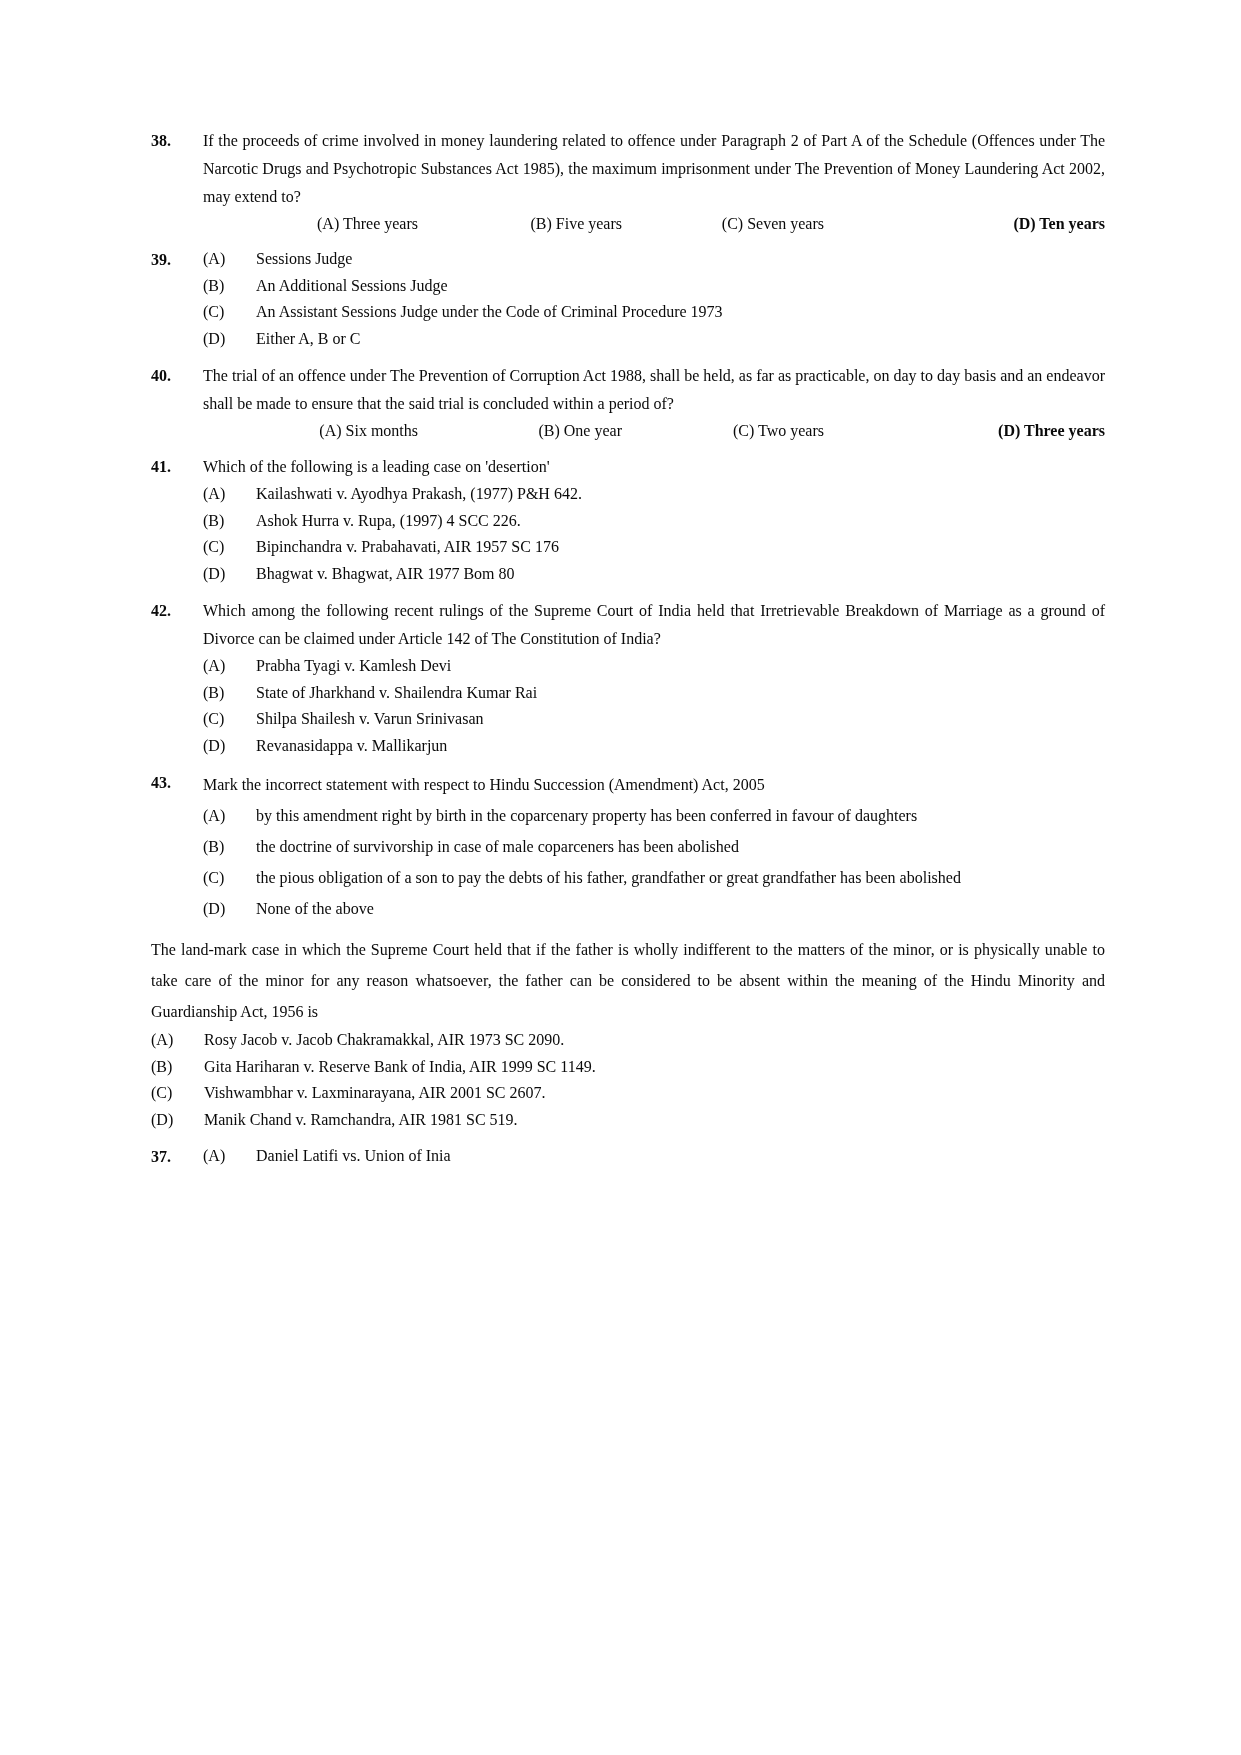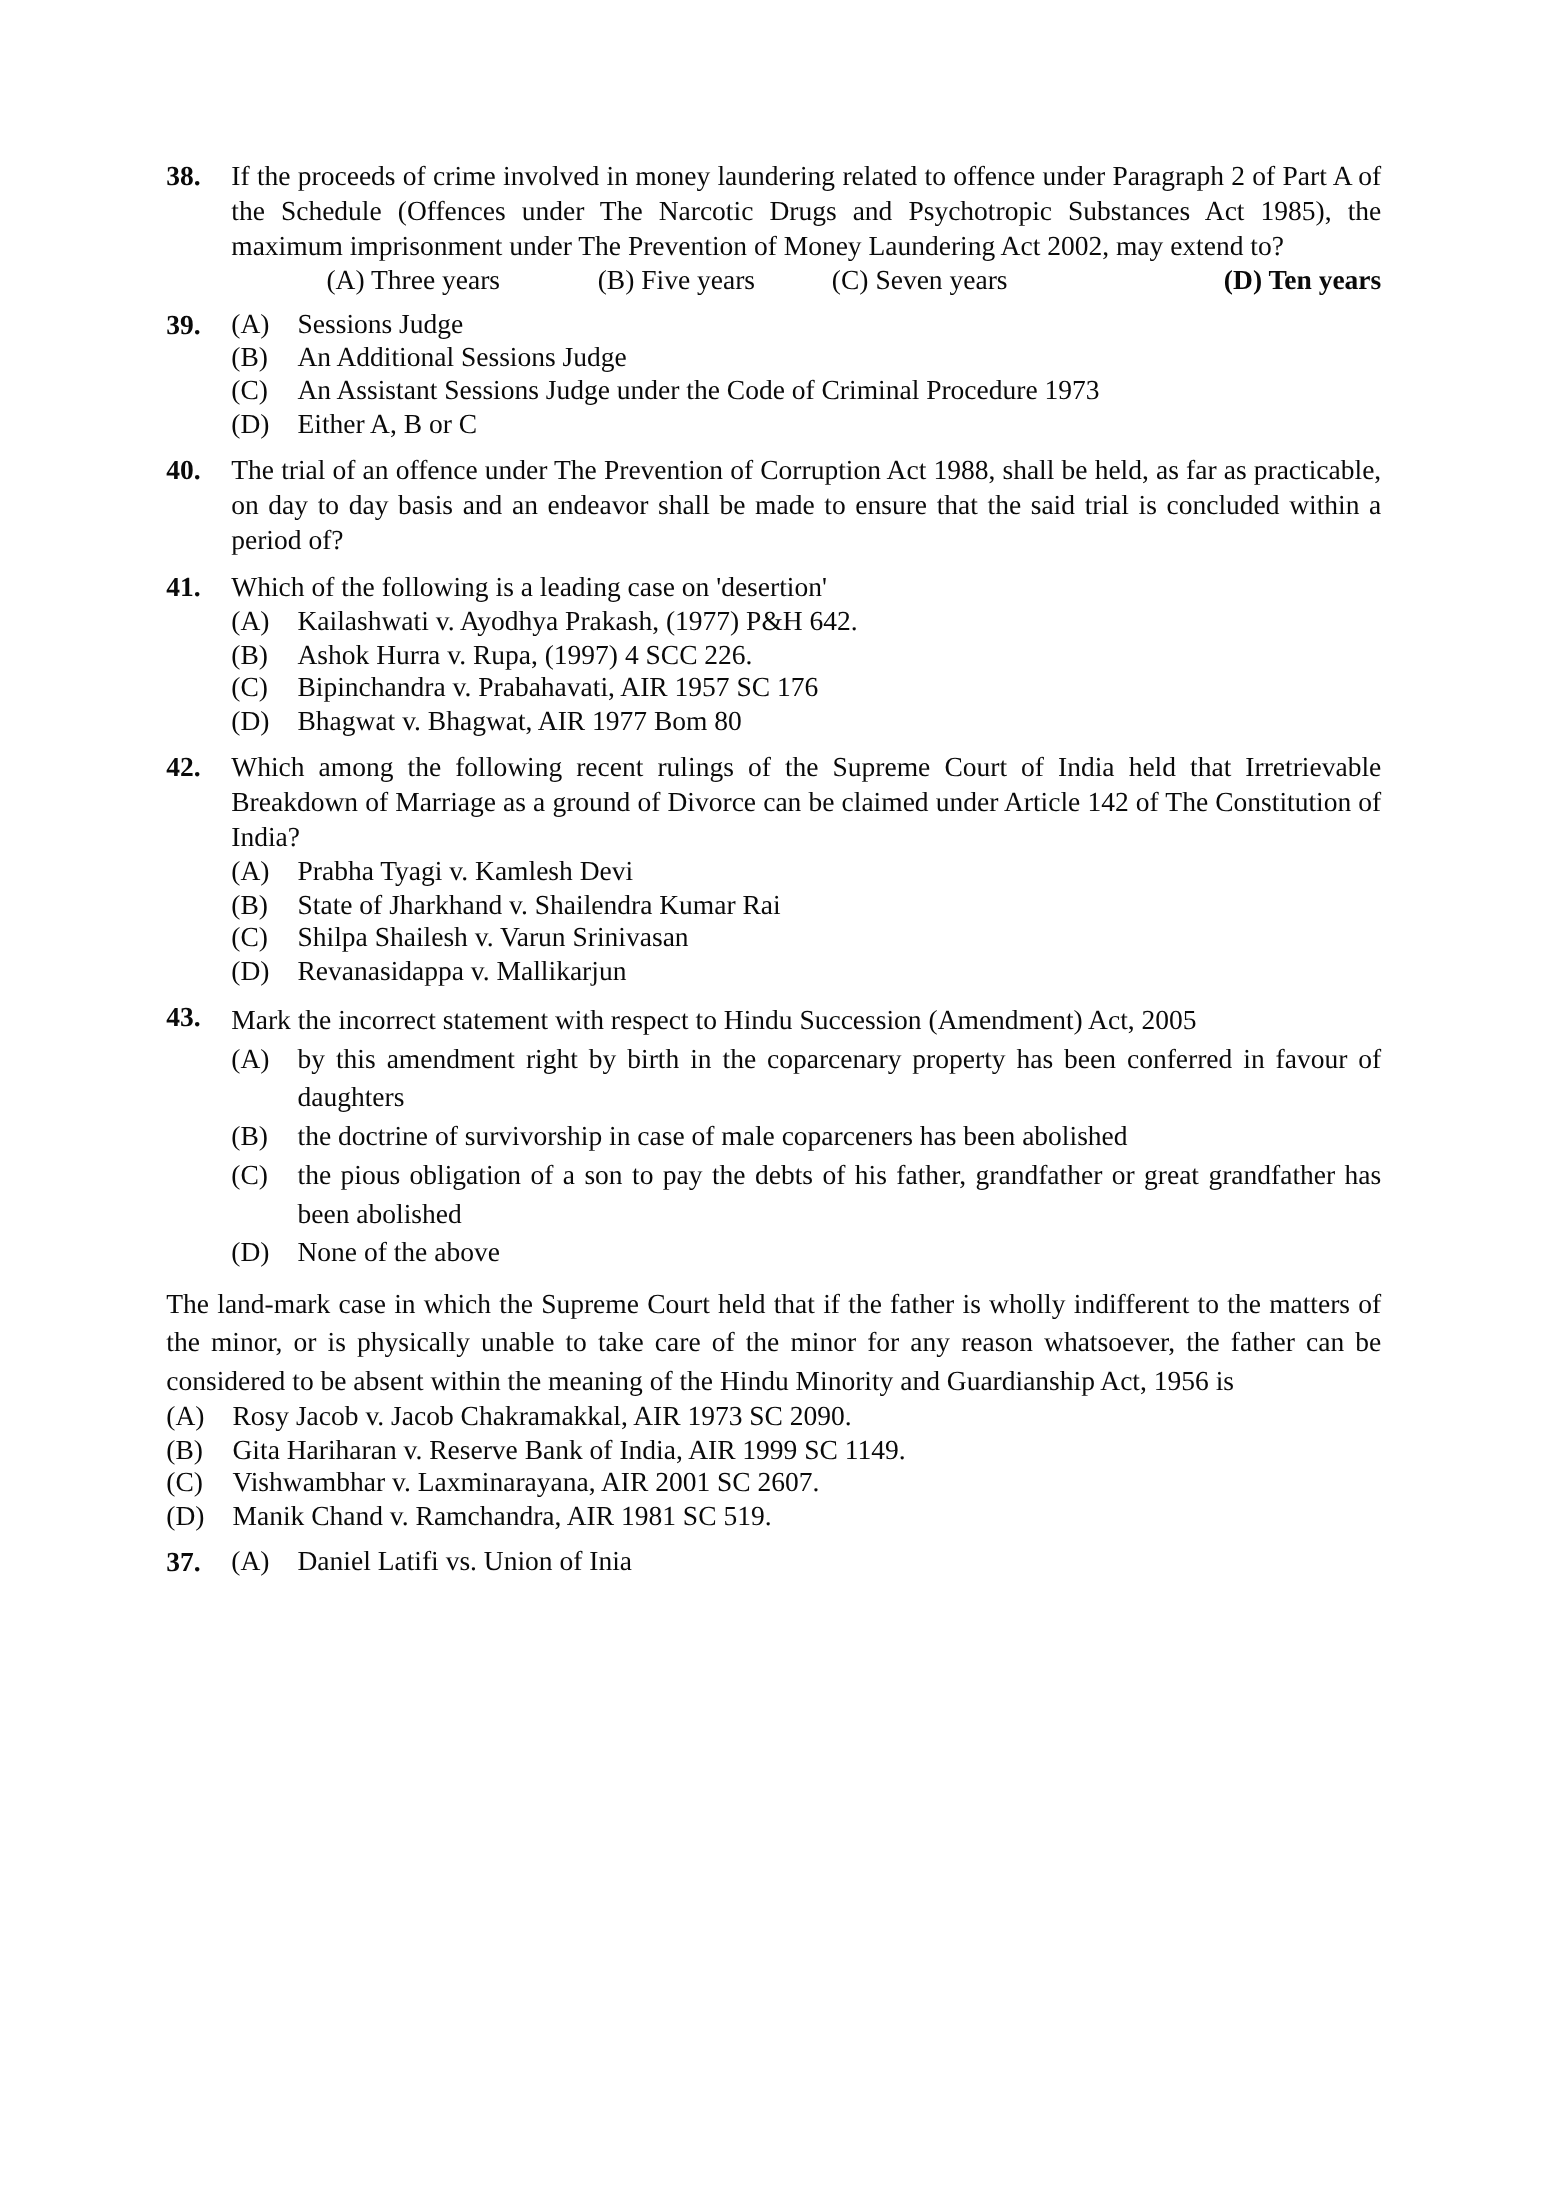--- a/index.html
+++ b/index.html
@@ -14,8 +14,9 @@
   .question {
     display: flex;
     margin-top: 10px;
-    font-size: 22px;
+    font-size: 16px;
     line-height: 28px;
+    margin-left: 18px;
   }
   .question:first-child { margin-top: 0; }
   .qnum { width: 52px; flex-shrink: 0; font-weight: 700; }

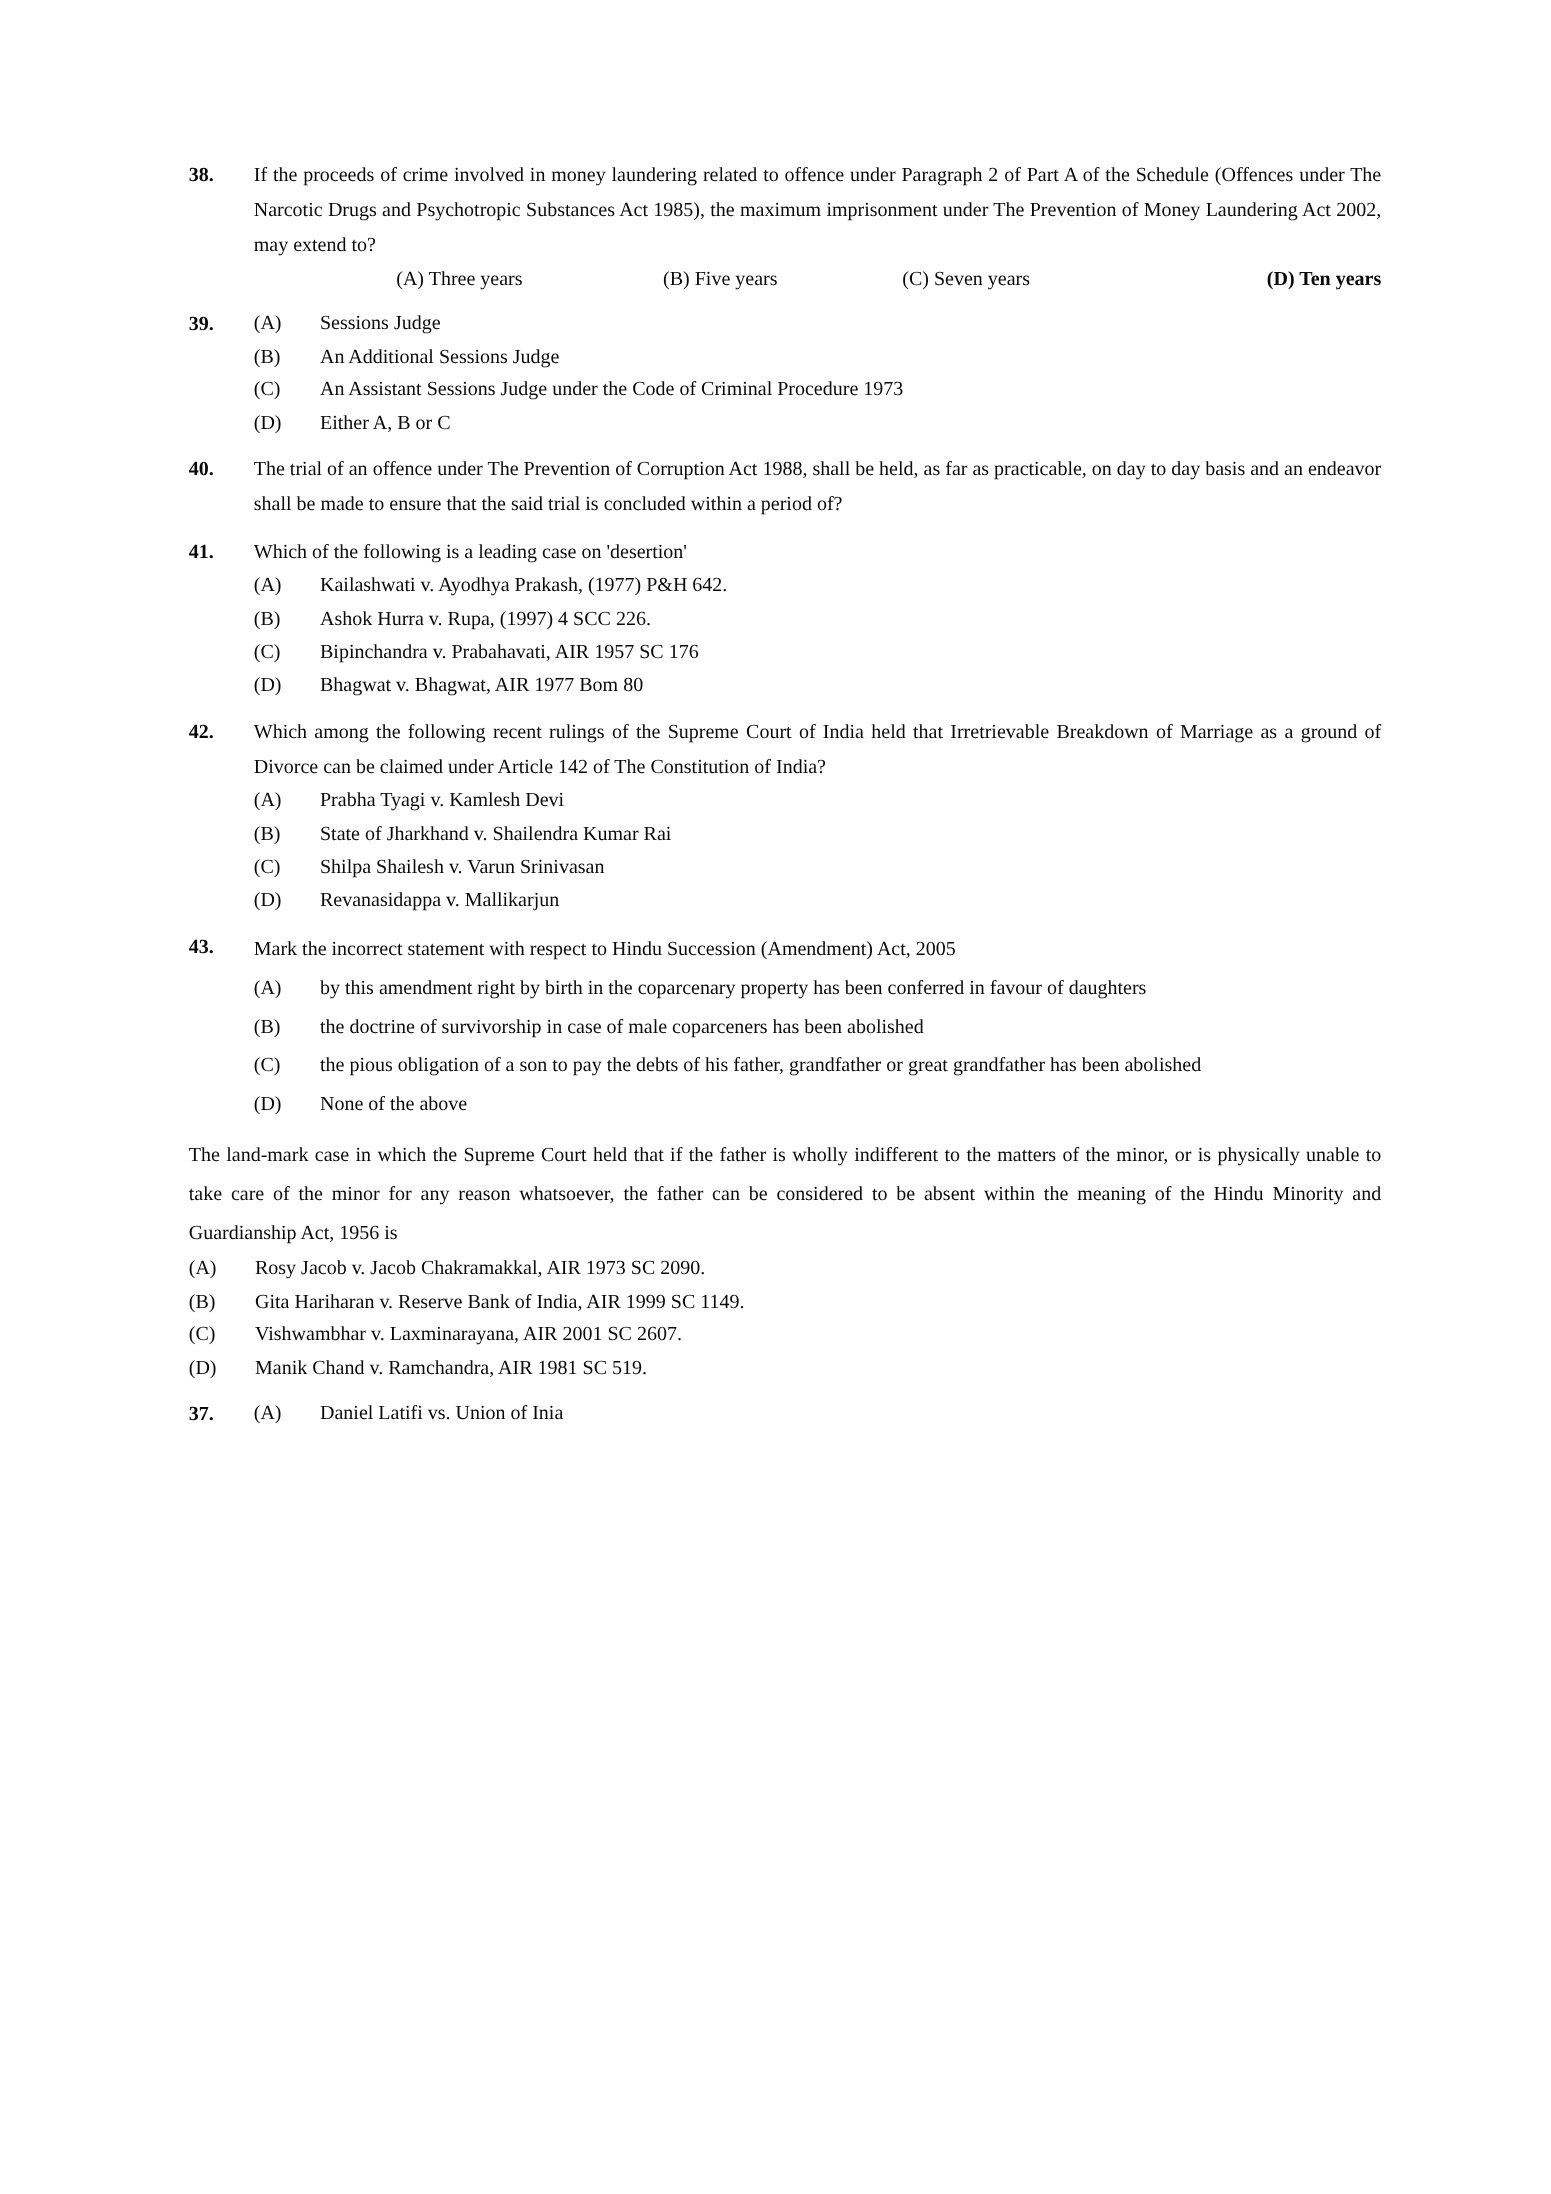--- a/index.html
+++ b/index.html
@@ -80,6 +80,12 @@
     <div class="qnum">40.</div>
     <div class="qbody">
       <p class="qtext">The trial of an offence under The Prevention of Corruption Act 1988, shall be held, as far as practicable, on day to day basis and an endeavor shall be made to ensure that the said trial is concluded within a period of?</p>
+      <div class="opts-inline">
+        <span class="oi oi-a"><span>(A)</span> <span>Six months</span></span>
+        <span class="oi oi-b"><span>(B)</span> <span>One year</span></span>
+        <span class="oi oi-c"><span>(C)</span> <span>Two years</span></span>
+        <span class="oi oi-d"><span>(D)</span> <span>Three years</span></span>
+      </div>
     </div>
   </section>
 

